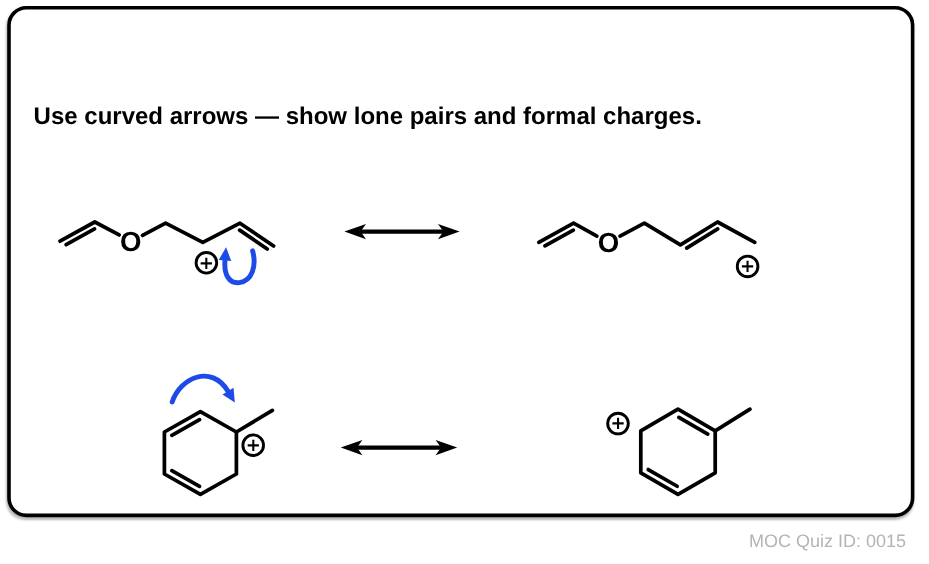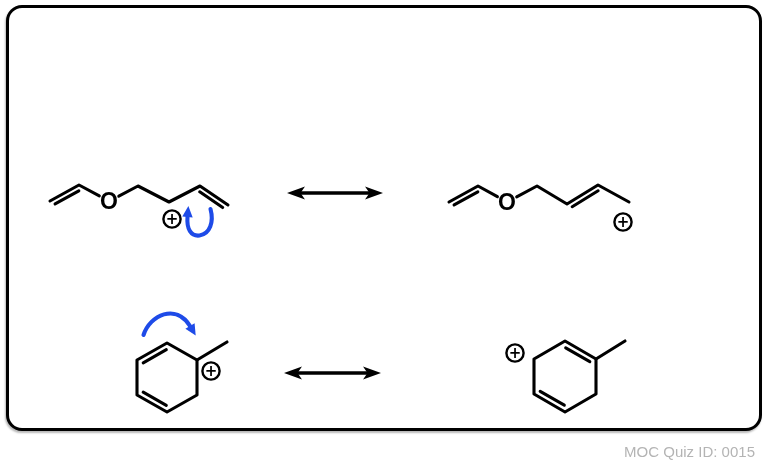--- a/index.html
+++ b/index.html
@@ -38,6 +38,7 @@
 <div class="quiz-frame"></div>
 
 <div class="header-text">
+  <div>Use curved arrows — show lone pairs and formal charges.</div>
 </div>
 
 <svg class="canvas" width="774" height="470" viewBox="0 0 774 470">

